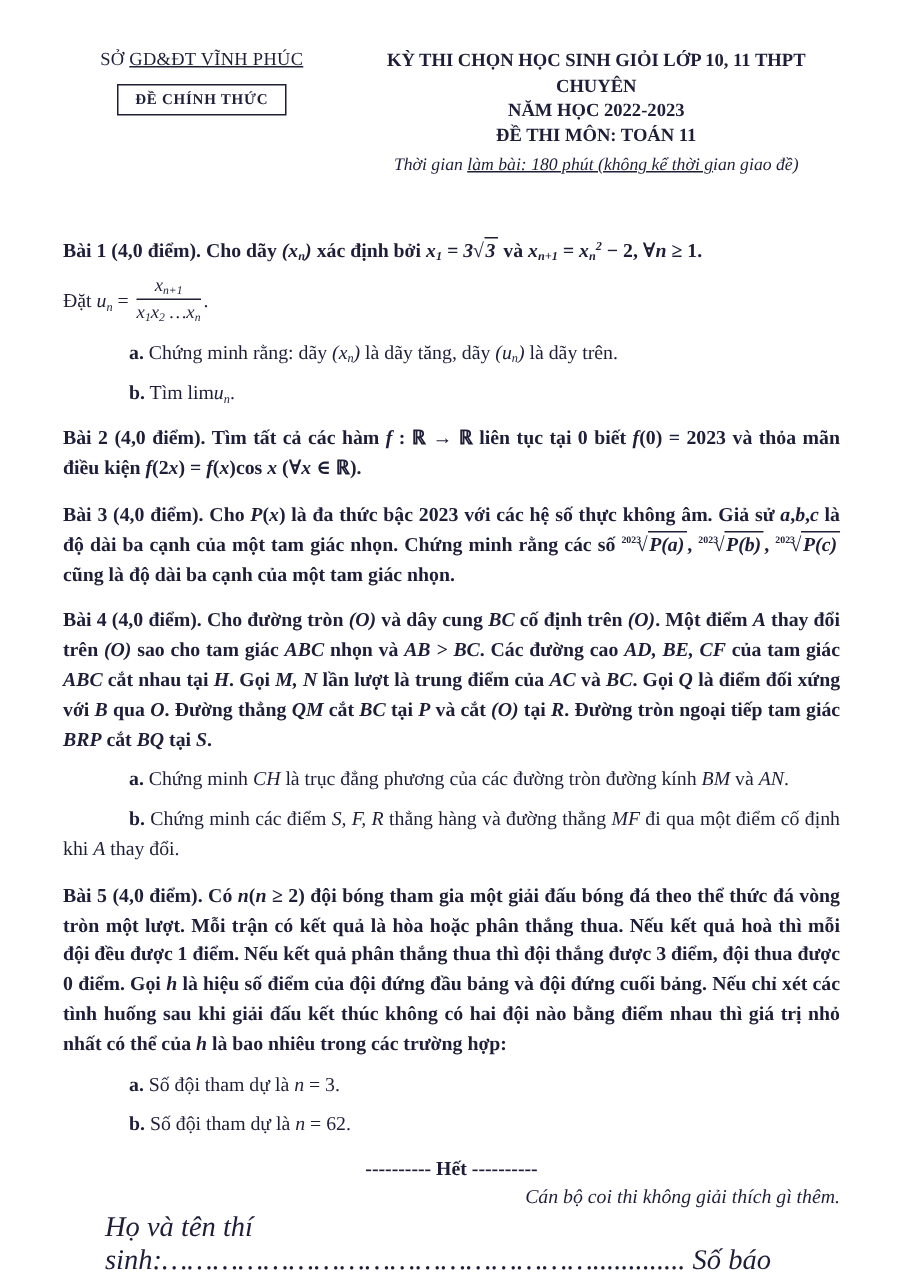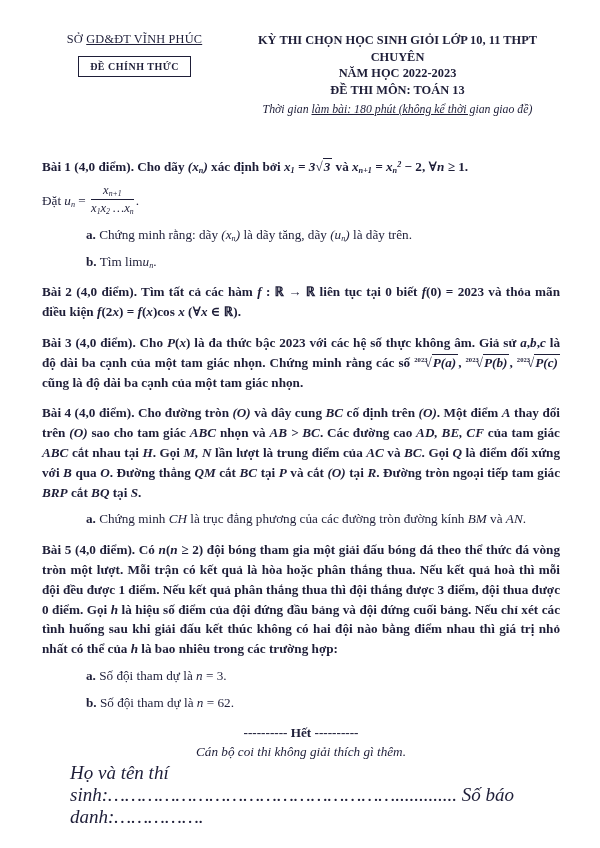--- a/index.html
+++ b/index.html
@@ -57,7 +57,7 @@
     <div class="hdr-right">
       <div class="t1">KỲ THI CHỌN HỌC SINH GIỎI LỚP 10, 11 THPT CHUYÊN</div>
       <div class="t1">NĂM HỌC 2022-2023</div>
-      <div class="t1">ĐỀ THI MÔN: TOÁN 13</div>
+      <div class="t1">ĐỀ THI MÔN: TOÁN 11</div>
       <div class="t2"><i>Thời gian </i><i class="ul">làm bài: 180 phút (không kể thời g</i><i>ian giao đề)</i></div>
     </div>
   </header>

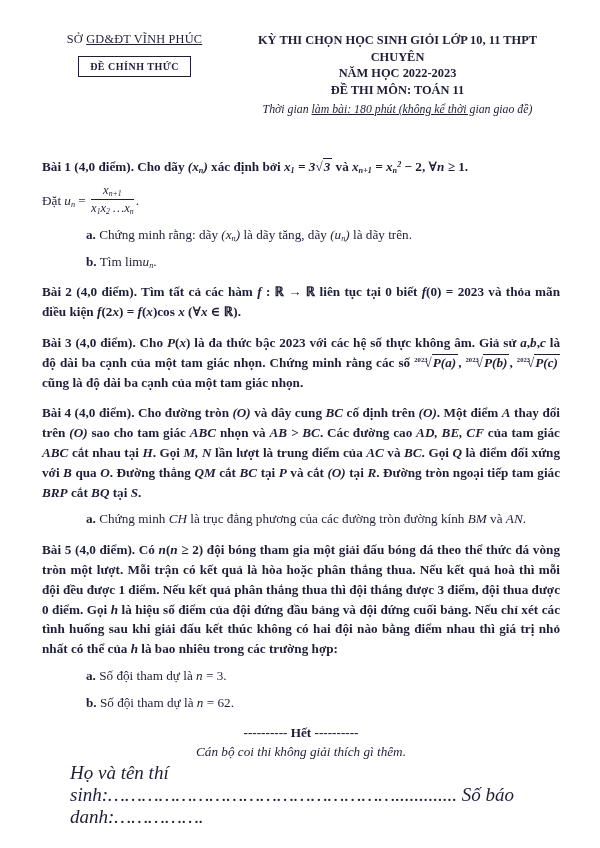--- a/index.html
+++ b/index.html
@@ -74,6 +74,7 @@
 
     <p class="stmt"><b>Bài 4 (4,0 </b><b class="it">điểm</b><b>).</b><span> Cho đường tròn </span><i class="m">(O)</i><span> và dây cung </span><i class="m">BC</i><span> cố định trên </span><i class="m">(O)</i><span>. Một điểm </span><i class="m">A</i><span> thay đổi trên </span><i class="m">(O)</i><span> sao cho tam giác </span><i class="m">ABC</i><span> nhọn và </span><i class="m">AB &gt; BC</i><span>. Các đường cao </span><i class="m">AD, BE, CF</i><span> của tam giác </span><i class="m">ABC</i><span> cắt nhau tại </span><i class="m">H</i><span>. Gọi </span><i class="m">M, N</i><span> lần lượt là trung điểm của </span><i class="m">AC</i><span> và </span><i class="m">BC</i><span>. Gọi </span><i class="m">Q</i><span> là điểm đối xứng với </span><i class="m">B</i><span> qua </span><i class="m">O</i><span>. Đường thẳng </span><i class="m">QM</i><span> cắt </span><i class="m">BC</i><span> tại </span><i class="m">P</i><span> và cắt </span><i class="m">(O)</i><span> tại </span><i class="m">R</i><span>. Đường tròn ngoại tiếp tam giác </span><i class="m">BRP</i><span> cắt </span><i class="m">BQ</i><span> tại </span><i class="m">S</i><span>.</span></p>
     <p class="part"><b>a.</b><span> Chứng minh </span><i class="m">CH</i><span> là trục đẳng phương của các đường tròn đường kính </span><i class="m">BM</i><span> và </span><i class="m">AN</i><span>.</span></p>
+    <p class="part"><b>b.</b><span> Chứng minh các điểm </span><i class="m">S, F, R</i><span> thẳng hàng và đường thẳng </span><i class="m">MF</i><span> đi qua một điểm cố định khi </span><i class="m">A</i><span> thay đổi.</span></p>
 
     <p class="stmt"><b>Bài 5 (4,0 </b><b class="it">điểm</b><b>).</b><span> Có </span><i class="m">n</i><span>(</span><i class="m">n</i><span> ≥ 2)</span><span> đội bóng tham gia một giải đấu bóng đá theo thể thức đá vòng tròn một lượt. Mỗi trận có kết quả là hòa hoặc phân thắng thua. Nếu kết quả hoà thì mỗi đội đều được 1 điểm. Nếu kết quả phân thắng thua thì đội thắng được 3 điểm, đội thua được 0 điểm. Gọi </span><i class="m">h</i><span> là hiệu số điểm của đội đứng đầu bảng và đội đứng cuối bảng. Nếu chỉ xét các tình huống sau khi giải đấu kết thúc không có hai đội nào bằng điểm nhau thì giá trị nhỏ nhất có thể của </span><i class="m">h</i><span> là bao nhiêu trong các trường hợp:</span></p>
     <p class="part"><b>a.</b><span> Số đội tham dự là </span><i class="m">n</i><span> = 3.</span></p>

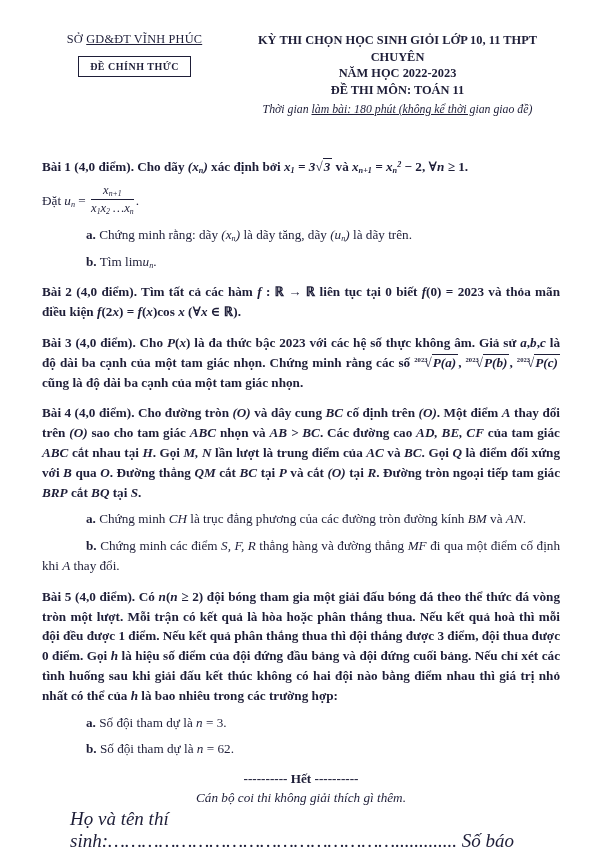--- a/index.html
+++ b/index.html
@@ -41,7 +41,7 @@
   footer{margin-top:10px;}
   .het{text-align:center;font-weight:bold;font-size:13.2px;margin-top:12px;}
   .rule1{text-align:center;font-weight:bold;font-style:italic;font-size:13.4px;margin-top:6px;}
-  .rule2{text-align:center;font-style:italic;font-size:13.2px;margin-top:3px;}
+  .rule2{text-align:right;font-style:italic;font-size:13.2px;margin-top:3px;}
   .cand{font-style:italic;font-size:19px;margin-top:2px;padding-left:28px;}
 </style>
 </head>

